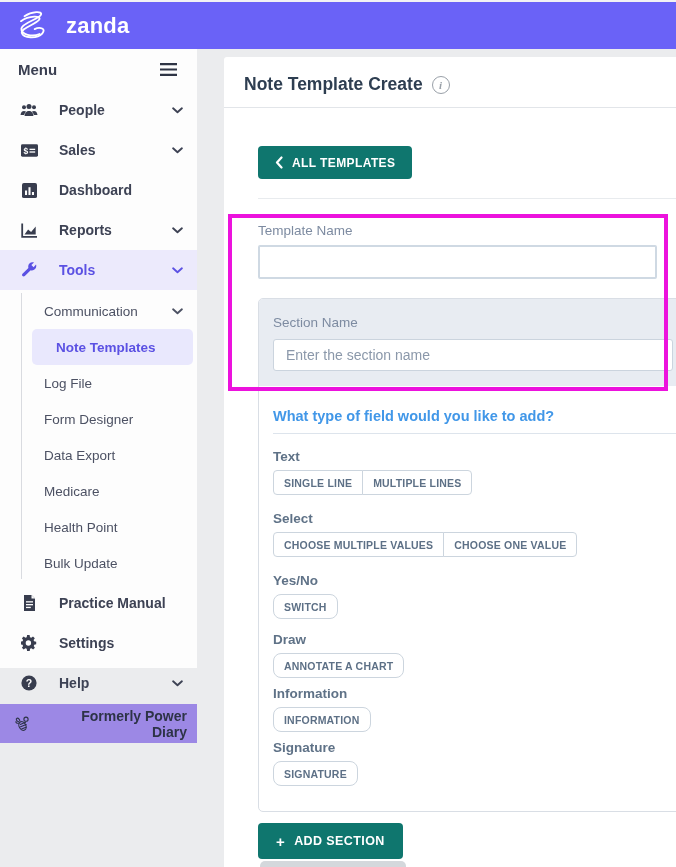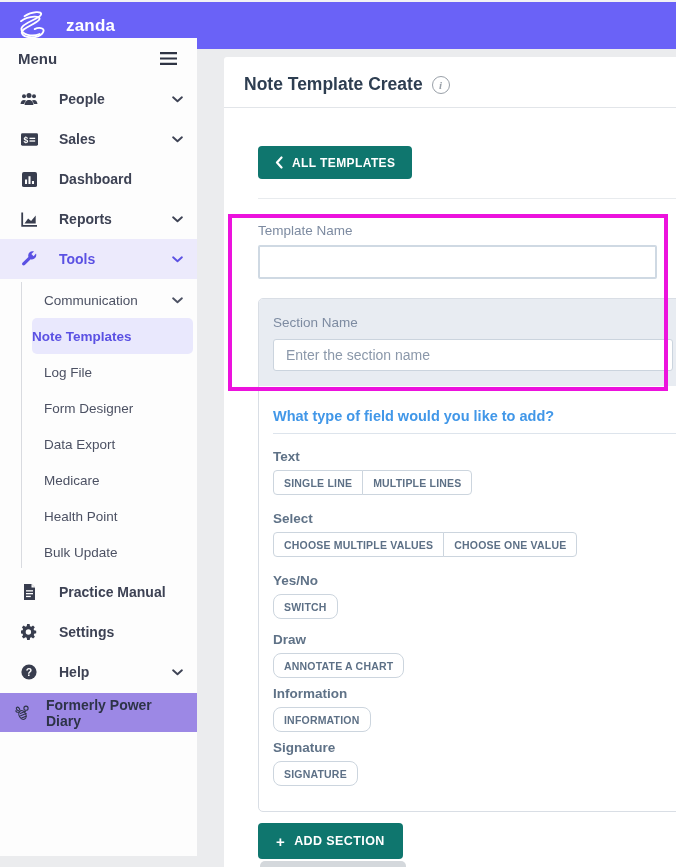--- a/index.html
+++ b/index.html
@@ -14,7 +14,7 @@
     background:#6a62f7; border-top:2px solid #f2f2f4; box-sizing:border-box;
     display:flex; align-items:center; padding-left:13px;
   }
-  .brand-text { color:#fff; font-size:17px; font-weight:600; margin-left:7px; letter-spacing:.2px; }
+  .brand-text { color:#fff; font-size:22px; font-weight:600; margin-left:7px; letter-spacing:.2px; }
 
   
   .sidebar { position:absolute; top:38px; left:0; width:197px; height:818px; background:#fdfdfd; }

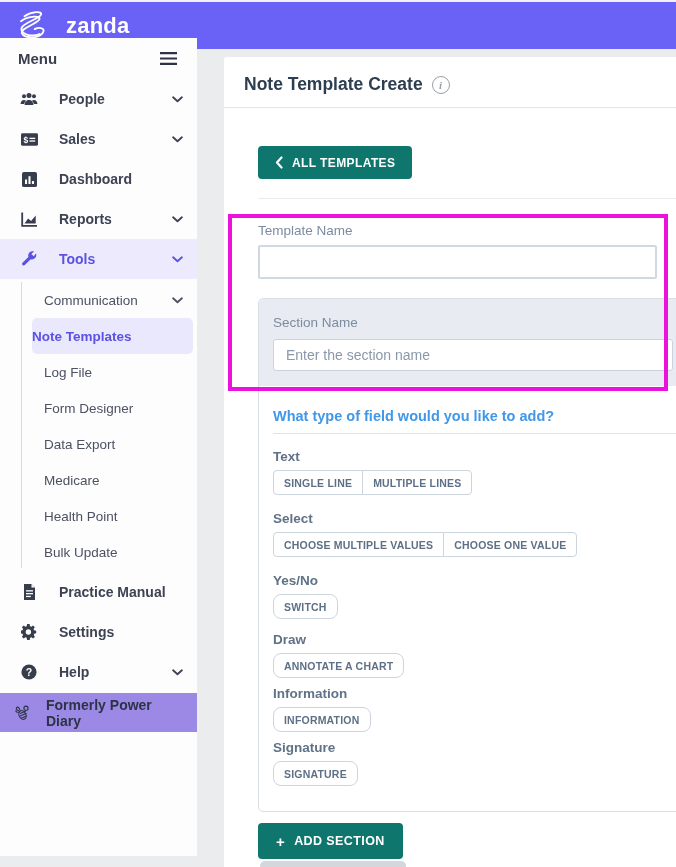--- a/index.html
+++ b/index.html
@@ -17,7 +17,7 @@
   .brand-text { color:#fff; font-size:22px; font-weight:600; margin-left:7px; letter-spacing:.2px; }
 
   
-  .sidebar { position:absolute; top:38px; left:0; width:197px; height:818px; background:#fdfdfd; }
+  .sidebar { position:absolute; top:49px; left:0; width:197px; height:619px; background:#fdfdfd; }
   .sidebar-header { height:41px; display:flex; align-items:center; justify-content:space-between; padding:0 19px 0 18px; }
   .menu-title { font-size:15px; font-weight:700; color:#3a3f51; }
   .hamburger { display:flex; cursor:pointer; color:#2e3444; }

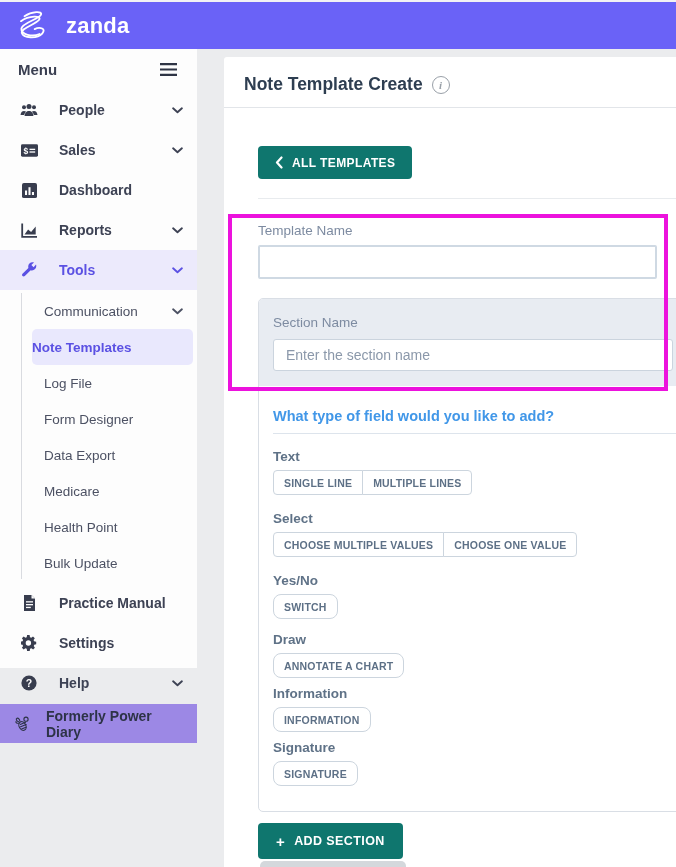--- a/index.html
+++ b/index.html
@@ -41,7 +41,7 @@
   .sub-item .nav-chevron { color:#4c5163; }
   .sub-item.active {
     background:#e9e8fd; color:#5b51e3; font-weight:700; border-radius:5px;
-    margin:0 4px 0 32px; padding:0 10px 0 0; position:relative; z-index:1;
+    margin:0 4px 0 32px; padding:0 10px 0 24px; position:relative; z-index:1;
   }
   .sidebar-banner {
     display:flex; align-items:center; height:39px; margin-top:1px; background:#9c88e5;

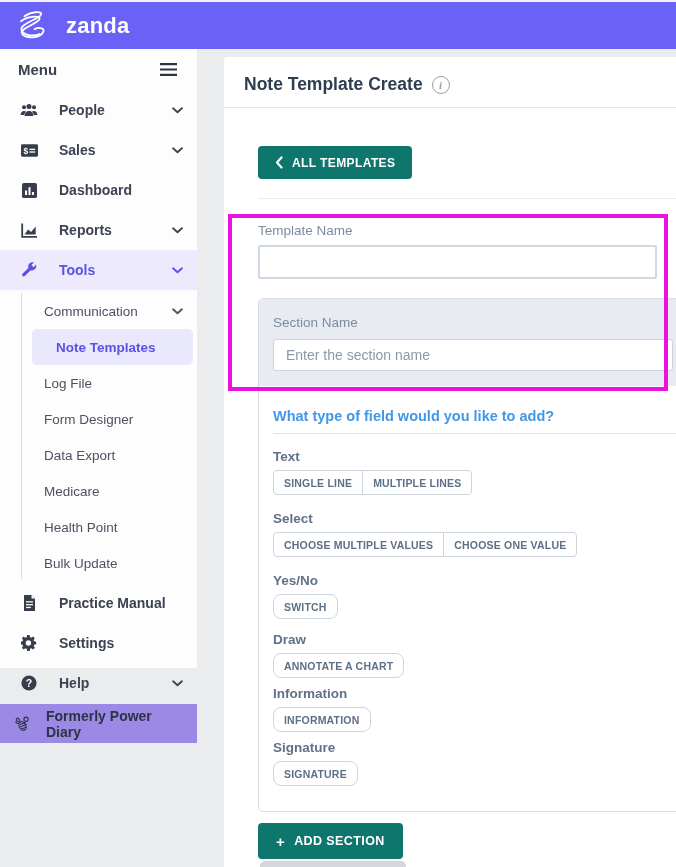--- a/index.html
+++ b/index.html
@@ -47,7 +47,7 @@
     display:flex; align-items:center; height:39px; margin-top:1px; background:#9c88e5;
     padding:0 10px 0 14px; color:#2d3347; font-weight:600; font-size:14px; cursor:pointer;
   }
-  .sidebar-banner .nav-label { margin-left:15px; }
+  .sidebar-banner .nav-label { margin-left:15px;text-align:right; }
 
   
   .panel { position:absolute; left:224px; top:57px; width:464px; height:810px; background:#fff; border-radius:3px 0 0 0; }

